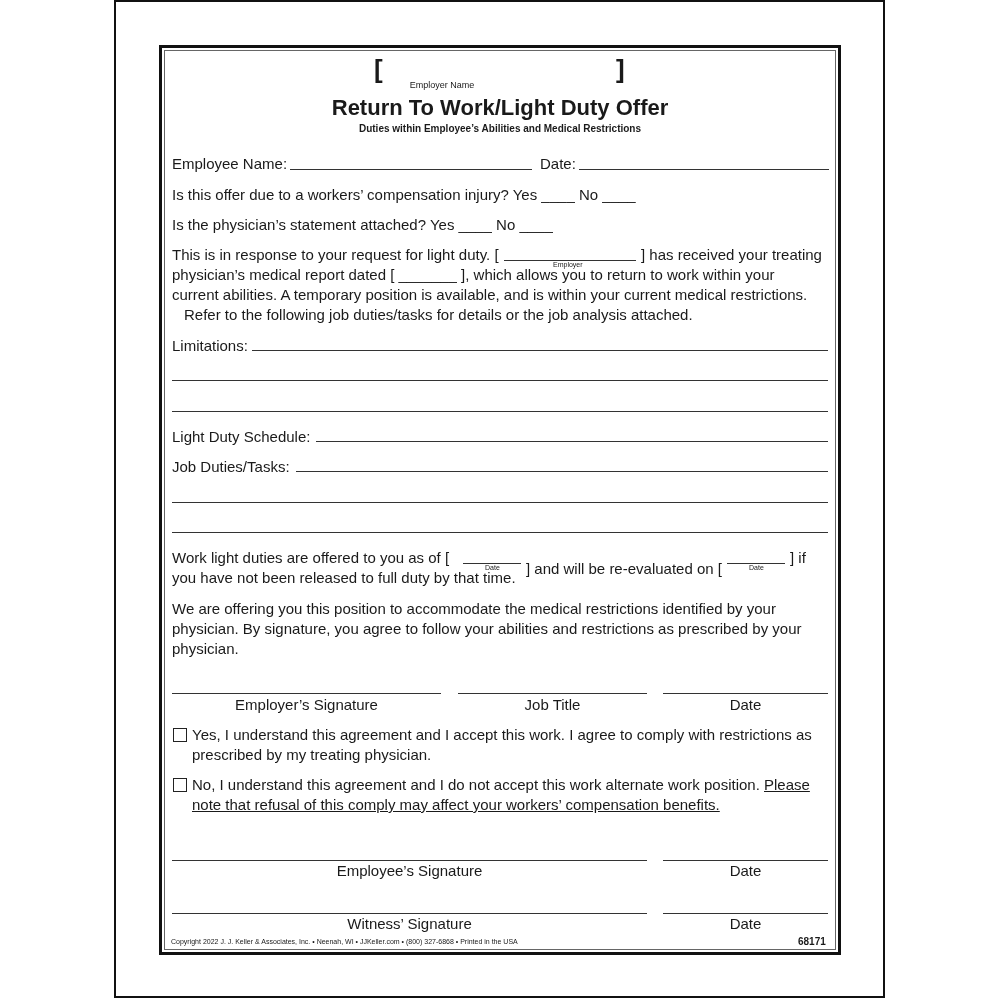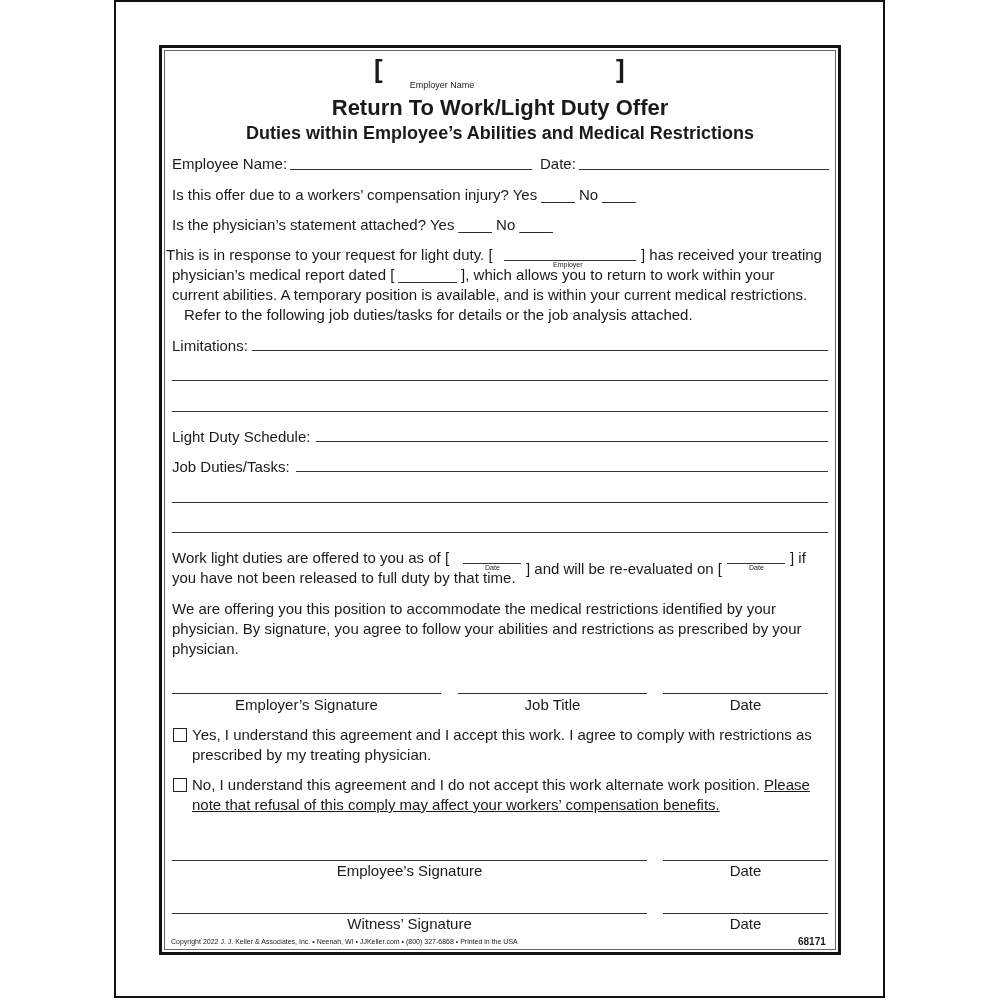--- a/index.html
+++ b/index.html
@@ -29,7 +29,7 @@
 <div class="abs" style="left:160px; width:680px; top:59px; height:22px;"></div>
 <div class="abs center" style="left:160px; width:564px; top:80px; font-size:9px;">Employer Name</div>
 <div class="abs center" style="left:160px; width:680px; top:95px; font-size:22px; font-weight:bold;">Return To Work/Light Duty Offer</div>
-<div class="abs center" style="left:160px; width:680px; top:123px; font-size:18px; font-weight:bold;">Duties within Employee’s Abilities and Medical Restrictions</div>
+<div class="abs center" style="left:160px; width:680px; top:123px; font-size:10px; font-weight:bold;">Duties within Employee’s Abilities and Medical Restrictions</div>
 
 <span class="abs t15" style="left:172px; top:155px;">Employee Name:</span>
 <div class="line" style="left:290px; width:242px; top:169px;"></div>

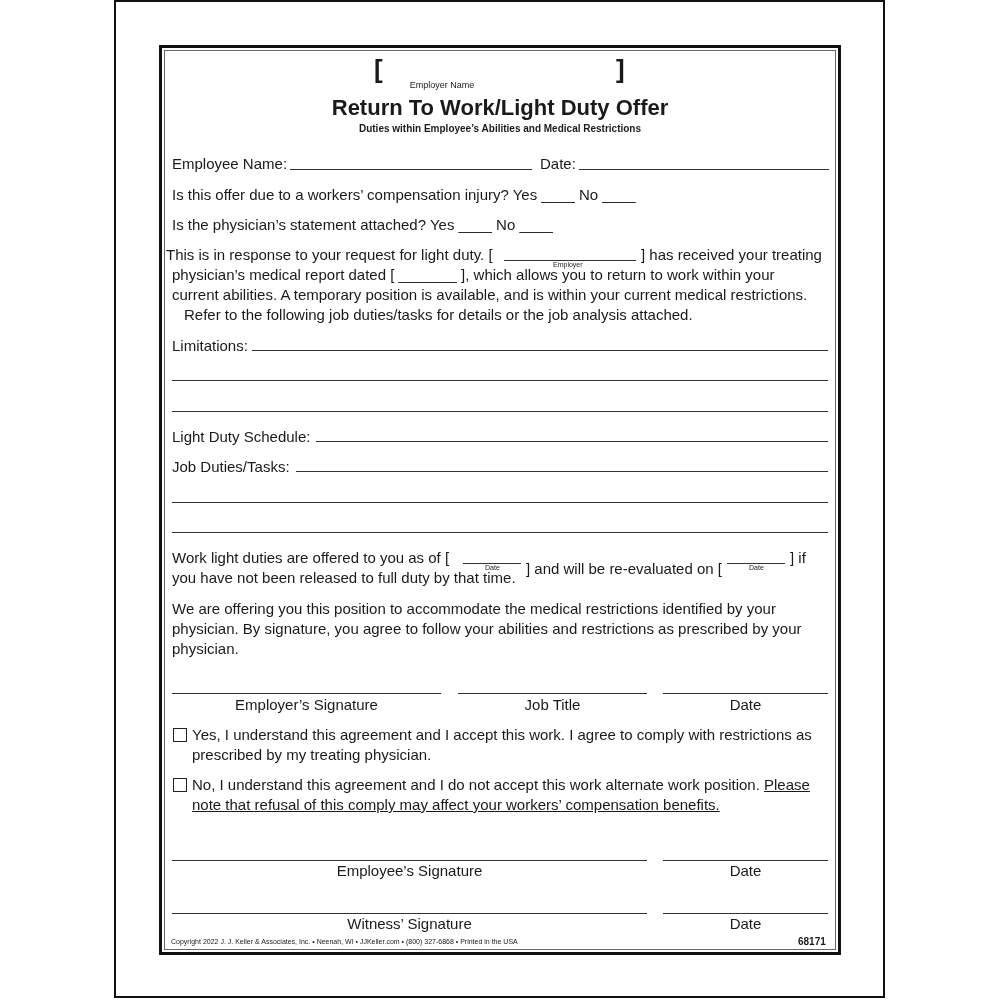--- a/index.html
+++ b/index.html
@@ -39,7 +39,7 @@
 <span class="abs t15" style="left:172px; top:186px;">Is this offer due to a workers’ compensation injury?  Yes ____  No ____</span>
 <span class="abs t15" style="left:172px; top:216px;">Is the physician’s statement attached?  Yes ____  No ____</span>
 
-<span class="abs t15" style="left:166px; top:246px;text-align:right;">This is in response to your request for light duty. [</span>
+<span class="abs t15" style="left:172px; top:246px;text-align:right;">This is in response to your request for light duty. [</span>
 <div class="line" style="left:504px; width:132px; top:260px;"></div>
 <span class="abs" style="left:553px; top:261px; font-size:7px;">Employer</span>
 <span class="abs t15" style="left:641px; top:246px;">] has received your treating</span>

